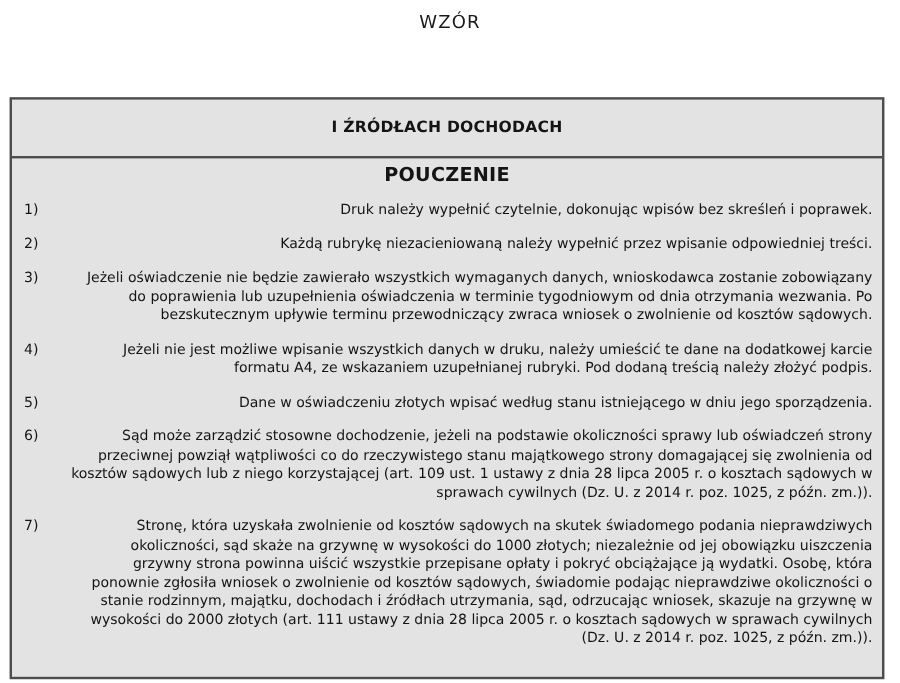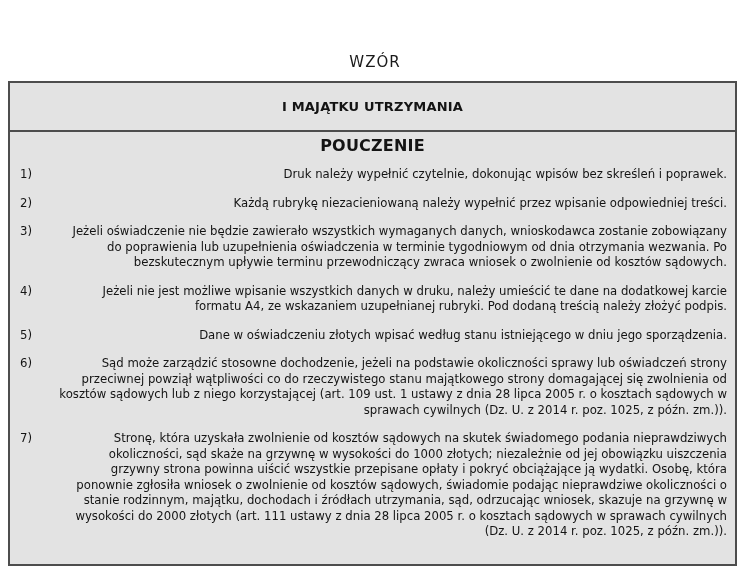--- a/index.html
+++ b/index.html
@@ -24,7 +24,6 @@
     font-size: 15px;
     letter-spacing: 1px;
     color: #1a1a1a;
-    margin-top: 44px;
   }
   .form-box {
     position: absolute;

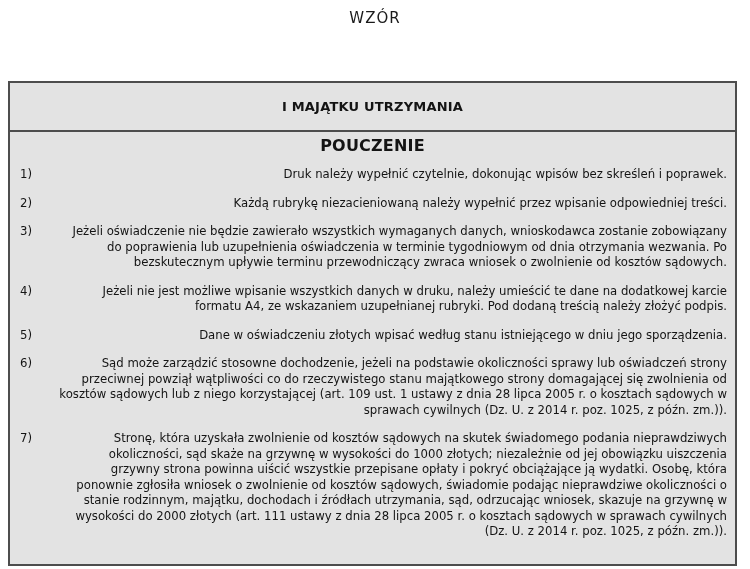--- a/index.html
+++ b/index.html
@@ -80,7 +80,7 @@
 <div class="form-box">
 
   <div class="title-section">
-    <div>I MAJĄTKU UTRZYMANIA</div>
+    <div>I ŹRÓDŁACH DOCHODACH</div>
   </div>
 
   <div class="section-header">POUCZENIE</div>

